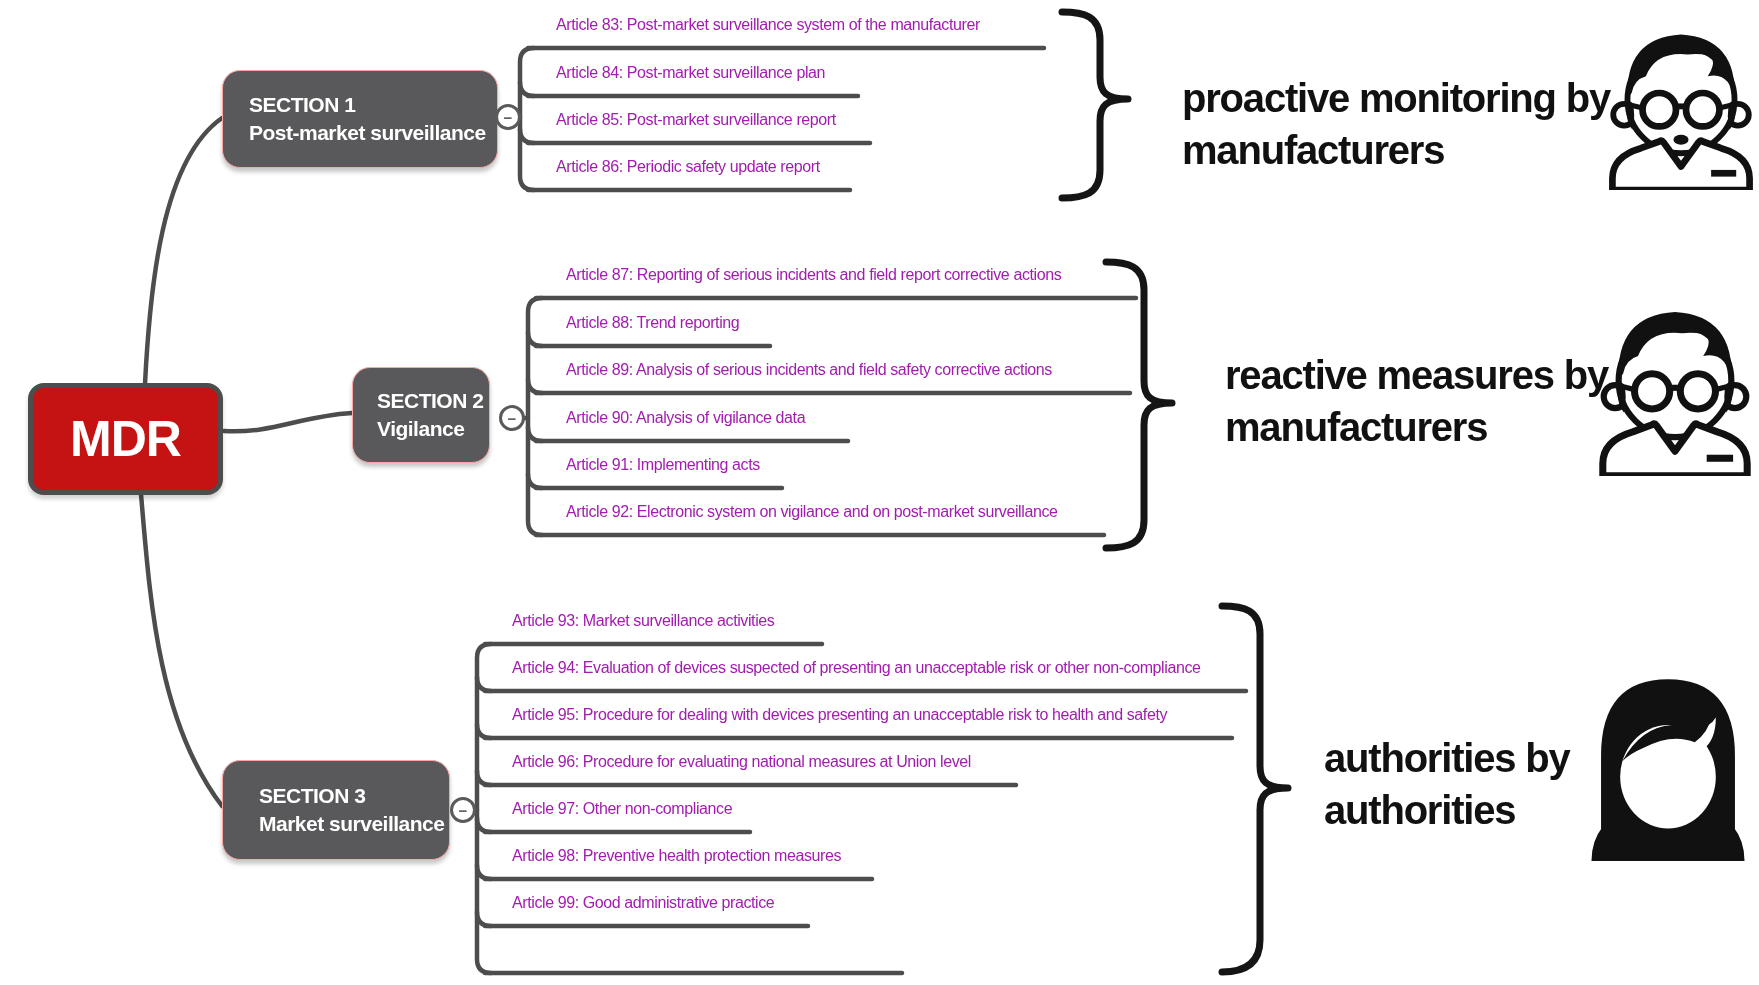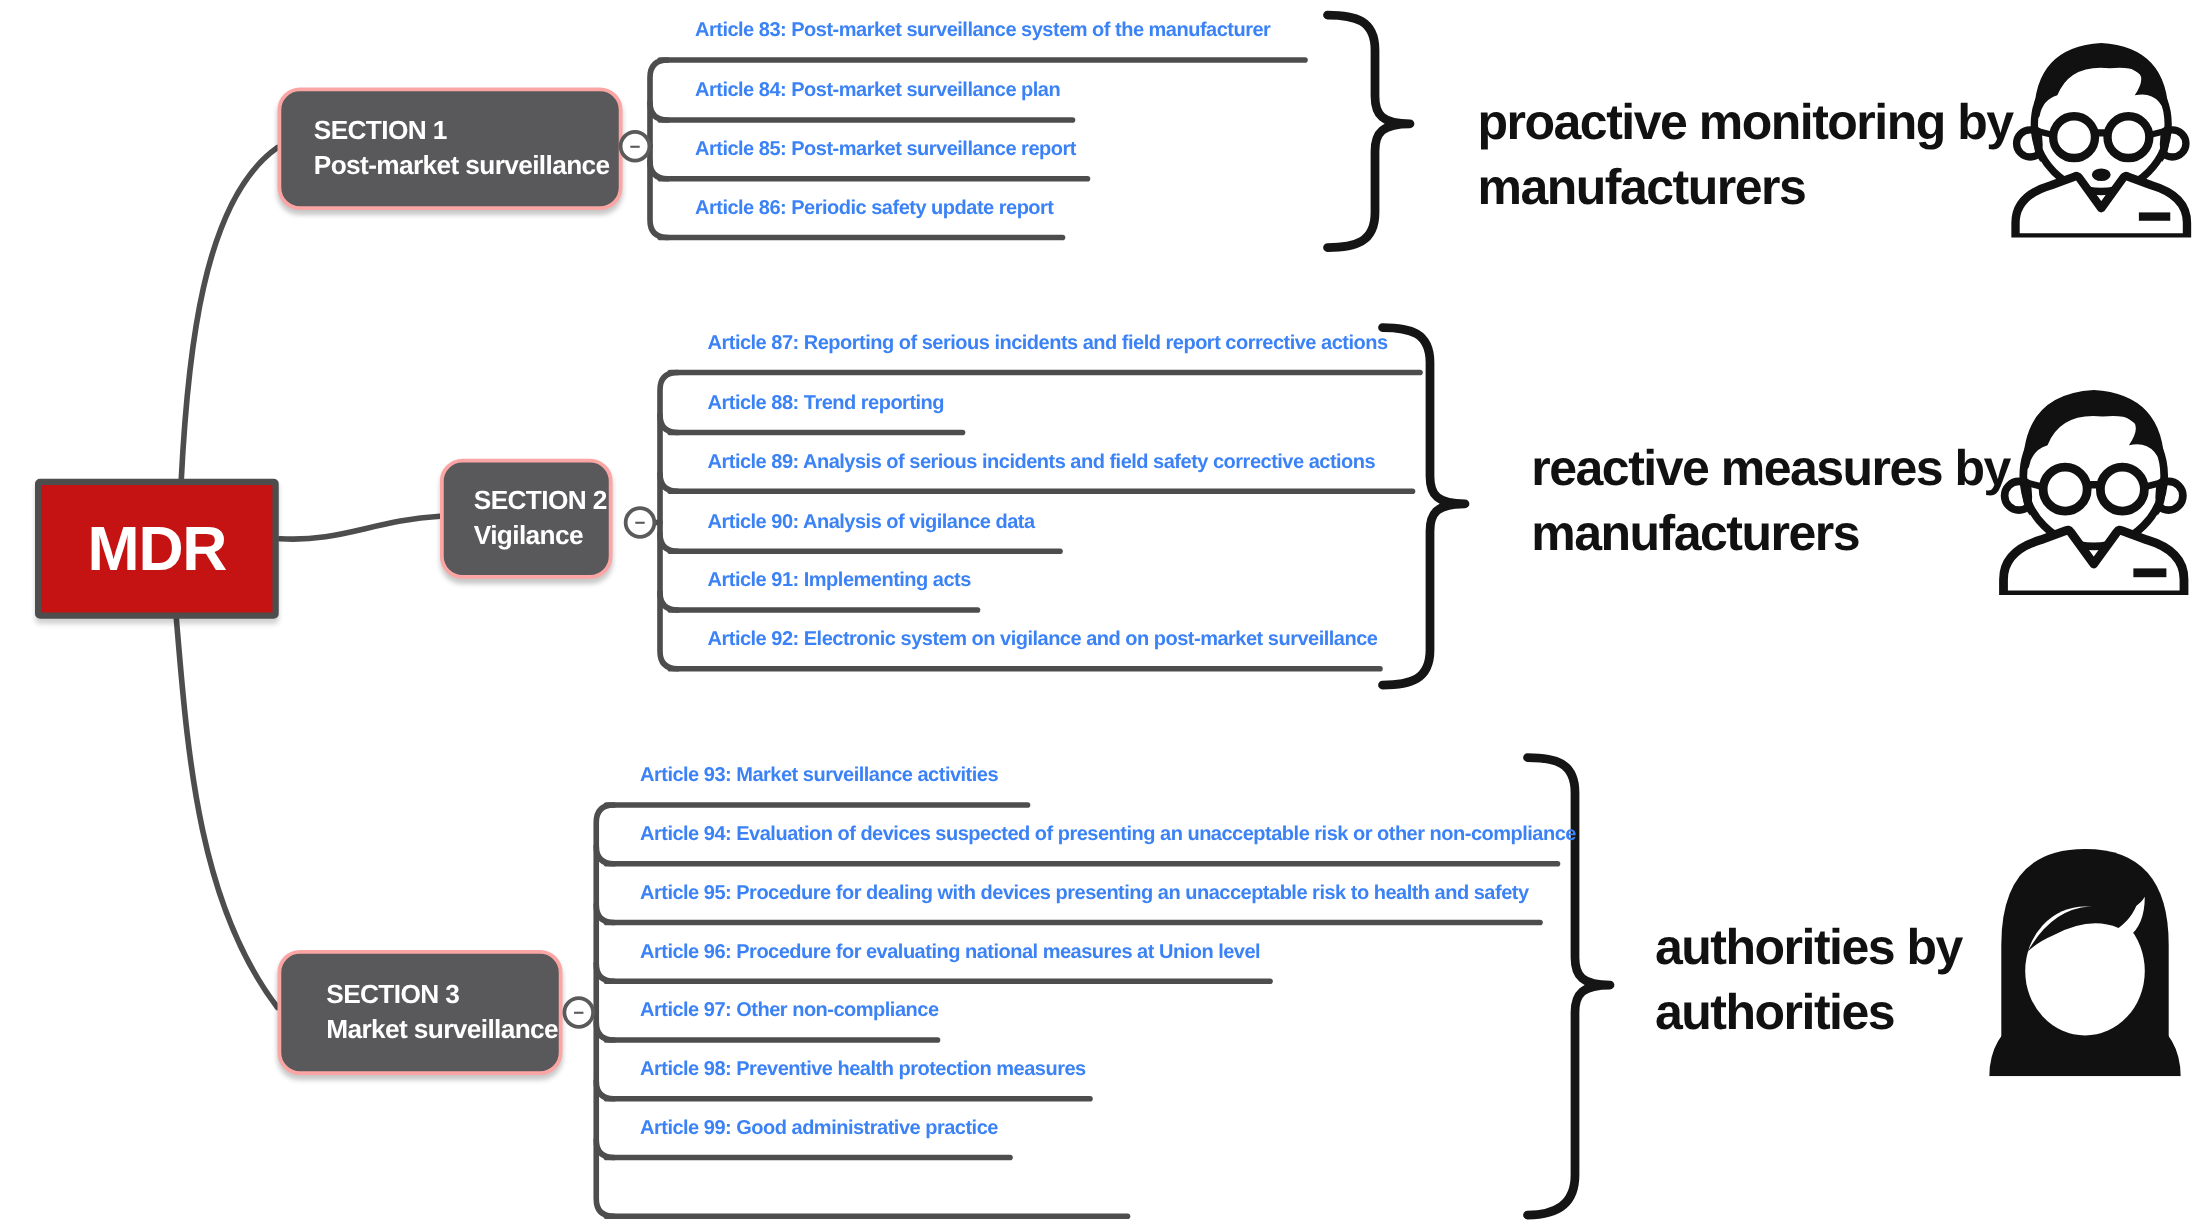--- a/index.html
+++ b/index.html
@@ -16,7 +16,7 @@
         display:flex;flex-direction:column;justify-content:center;gap:2px;
         box-shadow:0 4px 4px rgba(0,0,0,.22);}
   .sec-line{font-size:21px;letter-spacing:-0.5px;line-height:26px;white-space:nowrap;}
-  .article{position:absolute;font-size:16px;font-weight:700;letter-spacing:-0.4px;color:#3b82f6;
+  .article{position:absolute;font-size:16px;font-weight:400;letter-spacing:-0.4px;color:#a21caf;
         white-space:nowrap;height:24px;line-height:24px;text-align:right;}
   .collapse{position:absolute;width:26px;height:26px;border:3px solid #5a5a5a;border-radius:50%;
         background:#fff;color:#5a5a5a;display:flex;align-items:center;justify-content:center;

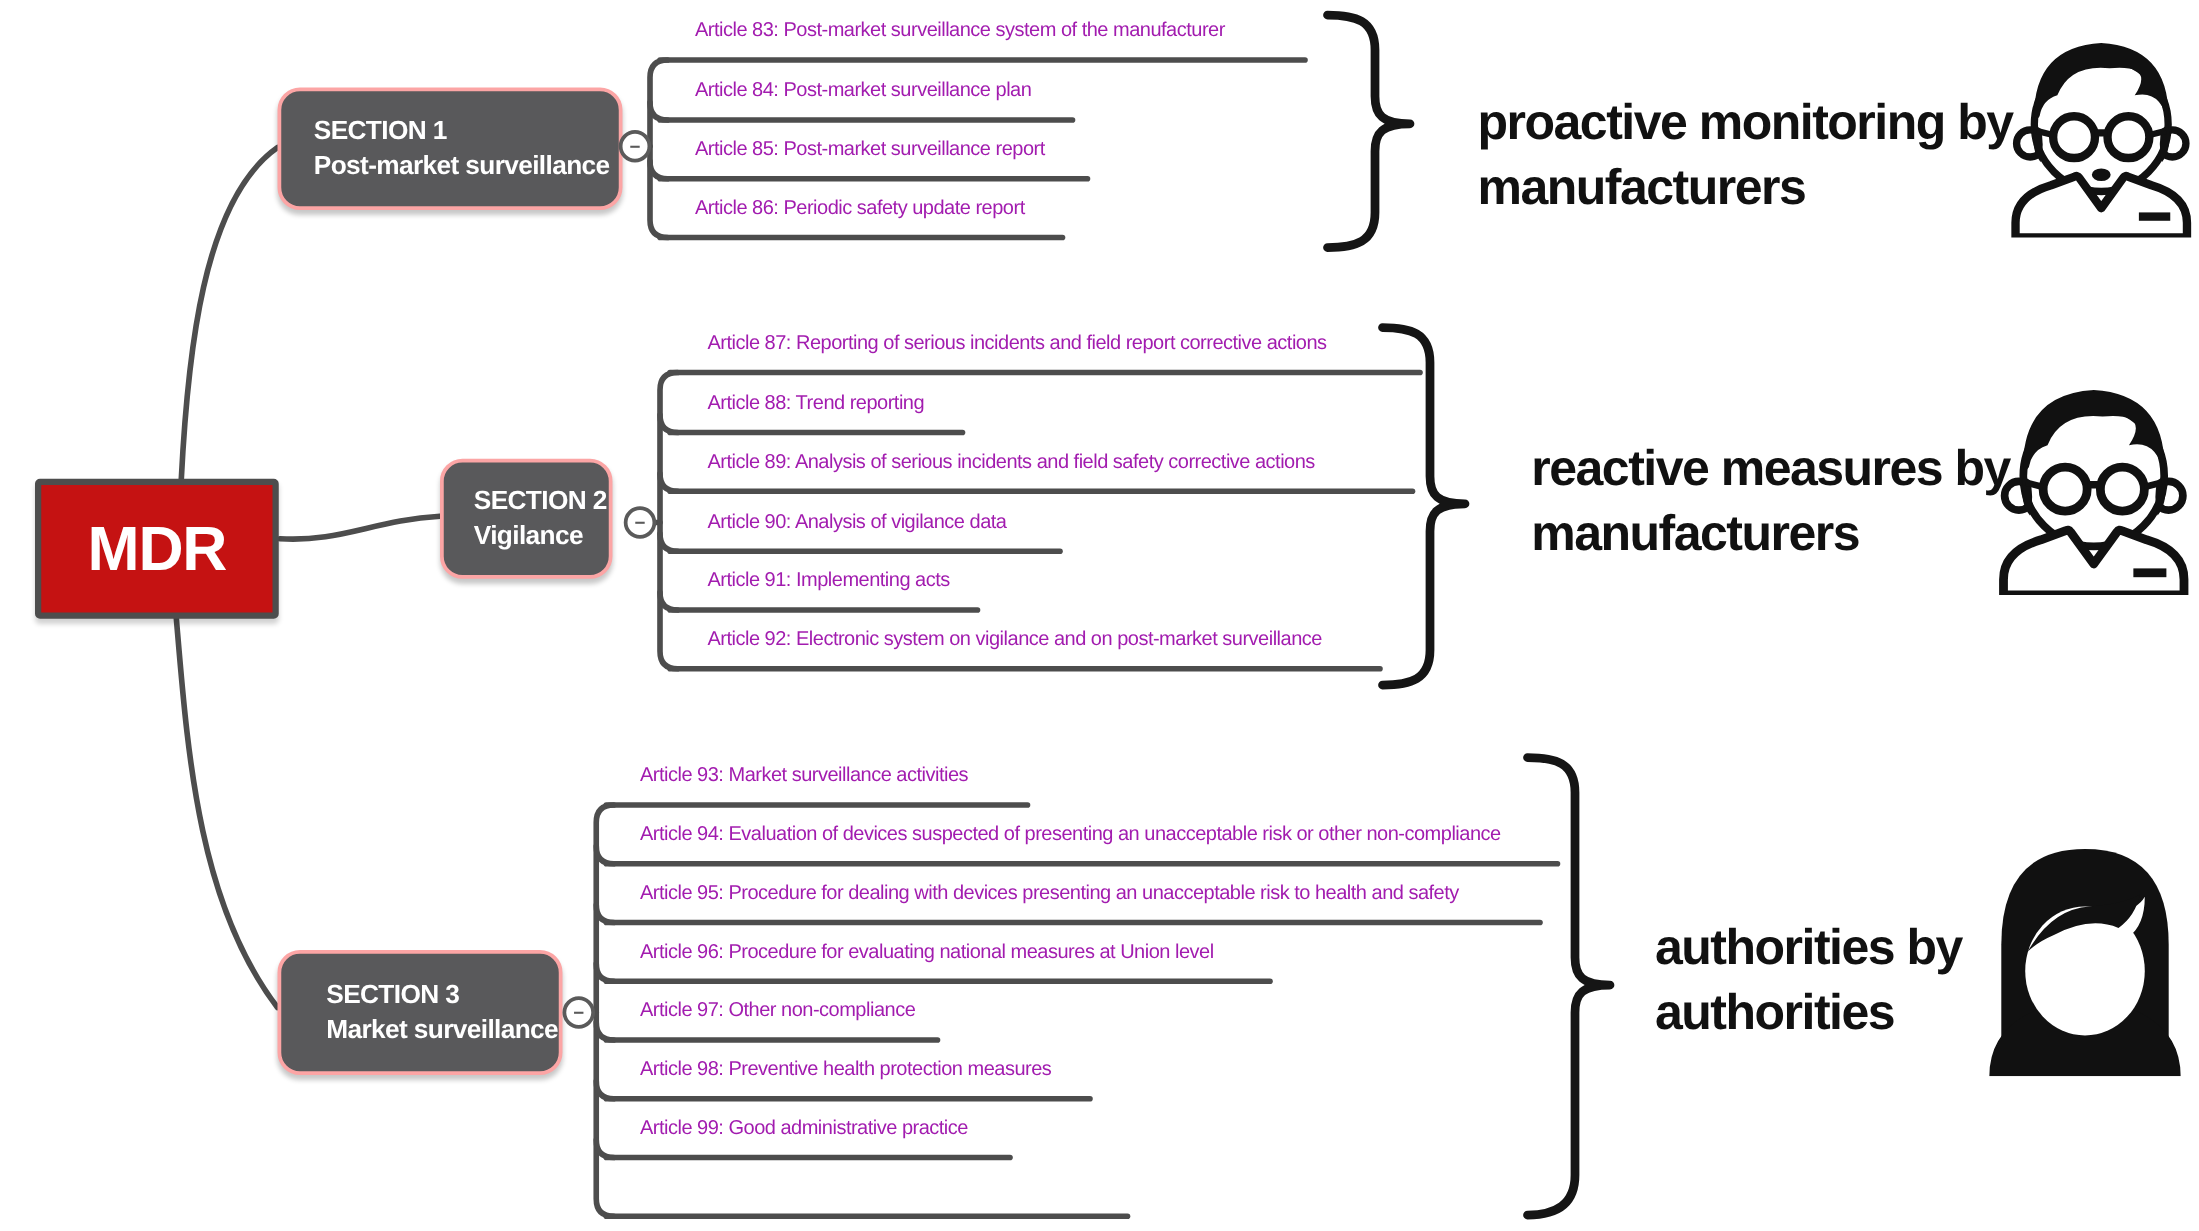--- a/index.html
+++ b/index.html
@@ -12,7 +12,7 @@
   .root{background:var(--root_fill,#c51212);border:5px solid #4d4d4d;border-radius:4px;
         display:flex;align-items:center;justify-content:center;font-size:50px;letter-spacing:-1px;
         box-shadow:0 4px 4px rgba(0,0,0,.18);}
-  .section{background:var(--section_fill,#59595b);border:3px solid #fca5a5;border-radius:18px;
+  .section{background:var(--section_fill,#59595b);border:1px solid #fca5a5;border-radius:18px;
         display:flex;flex-direction:column;justify-content:center;gap:2px;
         box-shadow:0 4px 4px rgba(0,0,0,.22);}
   .sec-line{font-size:21px;letter-spacing:-0.5px;line-height:26px;white-space:nowrap;}

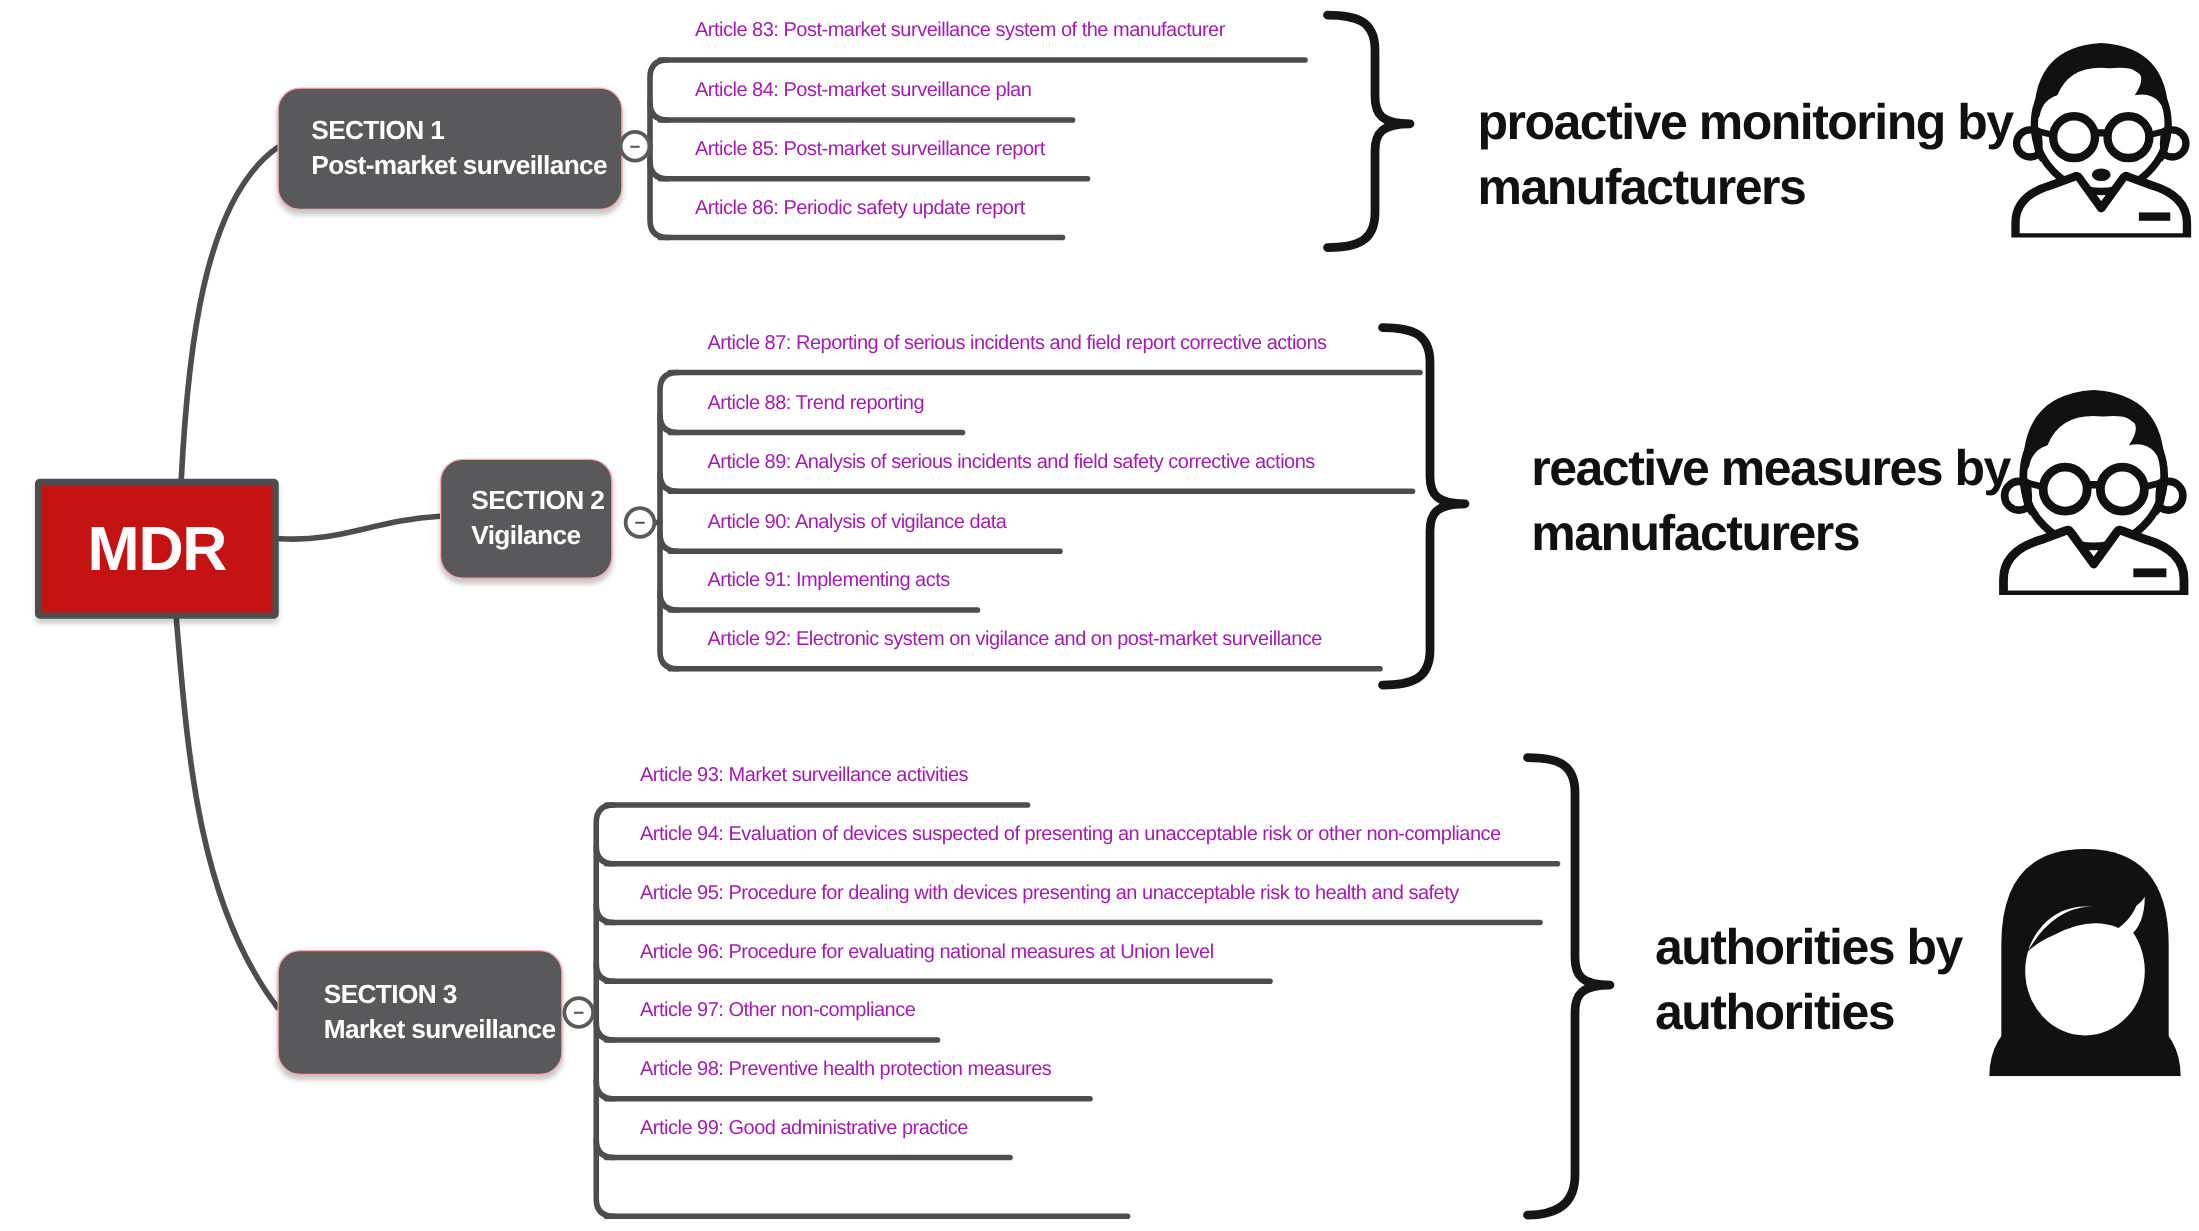--- a/index.html
+++ b/index.html
@@ -9,7 +9,7 @@
   path.wire{fill:none;stroke:var(--line,#4d4d4d);stroke-width:4.5;stroke-linecap:round;}
   path.brace{fill:none;stroke:var(--ink,#151515);stroke-width:7;stroke-linecap:round;stroke-linejoin:round;}
   .node{position:absolute;box-sizing:border-box;color:#fff;font-weight:700;}
-  .root{background:var(--root_fill,#c51212);border:5px solid #4d4d4d;border-radius:4px;
+  .root{background:var(--root_fill,#c51212);border:5px solid #4d4d4d;border-radius:16px;
         display:flex;align-items:center;justify-content:center;font-size:50px;letter-spacing:-1px;
         box-shadow:0 4px 4px rgba(0,0,0,.18);}
   .section{background:var(--section_fill,#59595b);border:1px solid #fca5a5;border-radius:18px;

